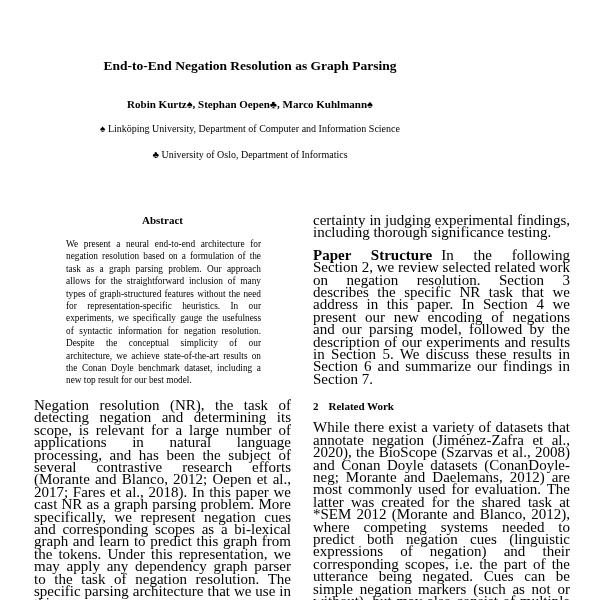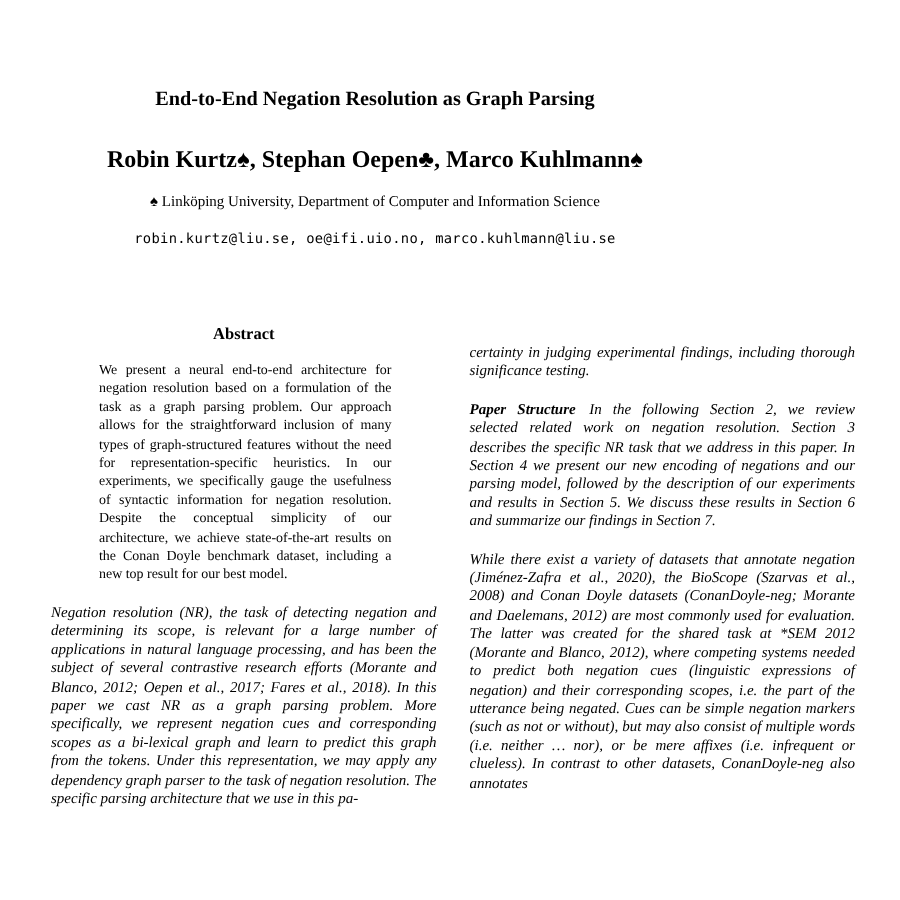--- a/index.html
+++ b/index.html
@@ -30,7 +30,7 @@
   .authors {
     text-align: center;
     font-weight: bold;
-    font-size: 16px;
+    font-size: 11px;
     margin: 3px 0 7px 0;
   }
   .affil {

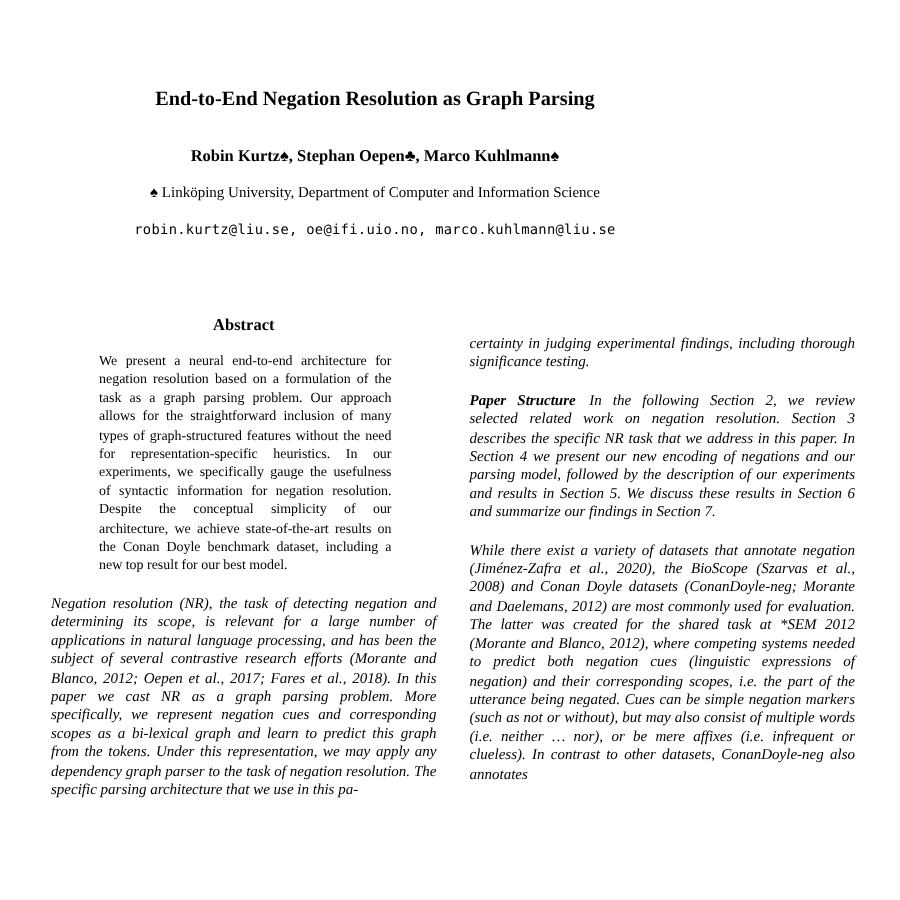--- a/index.html
+++ b/index.html
@@ -99,6 +99,7 @@
   <div class="authors">Robin Kurtz♠, Stephan Oepen♣, Marco Kuhlmann♠</div>
 
   <div class="affil">♠ Linköping University, Department of Computer and Information Science</div>
+  <div class="affil">♣ University of Oslo, Department of Informatics</div>
 
   <div class="emails">robin.kurtz@liu.se, oe@ifi.uio.no, marco.kuhlmann@liu.se</div>
 

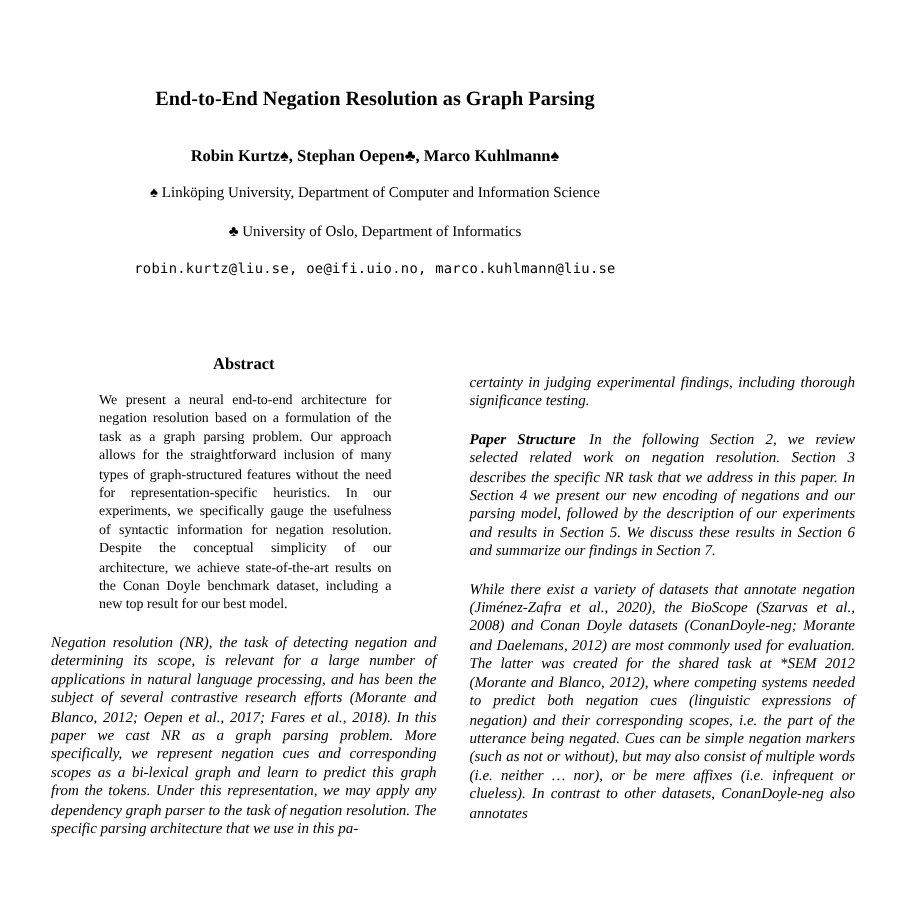--- a/index.html
+++ b/index.html
@@ -101,7 +101,6 @@
   <div class="affil">♠ Linköping University, Department of Computer and Information Science</div>
   <div class="affil">♣ University of Oslo, Department of Informatics</div>
 
-  <div class="emails">robin.kurtz@liu.se, oe@ifi.uio.no, marco.kuhlmann@liu.se</div>
 
   <div class="columns">
 

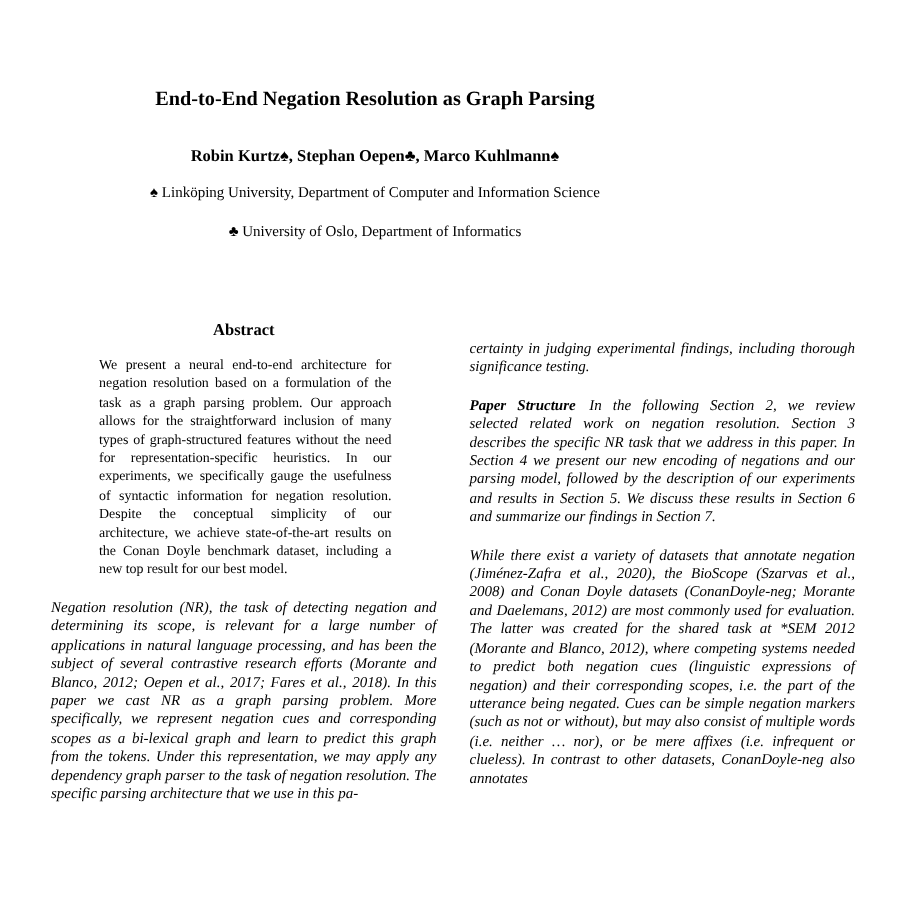--- a/index.html
+++ b/index.html
@@ -78,11 +78,10 @@
     margin-right: 10px;
   }
   .body-text {
-    font-size: 10px;
+    font-size: 15px;
     line-height: 12.4px;
     text-align: justify;
-    margin: 13px 0 10px 0;
-    font-style: italic;
+    margin: 0 0 10px 0;
   }
   .runin-heading {
     font-weight: bold;

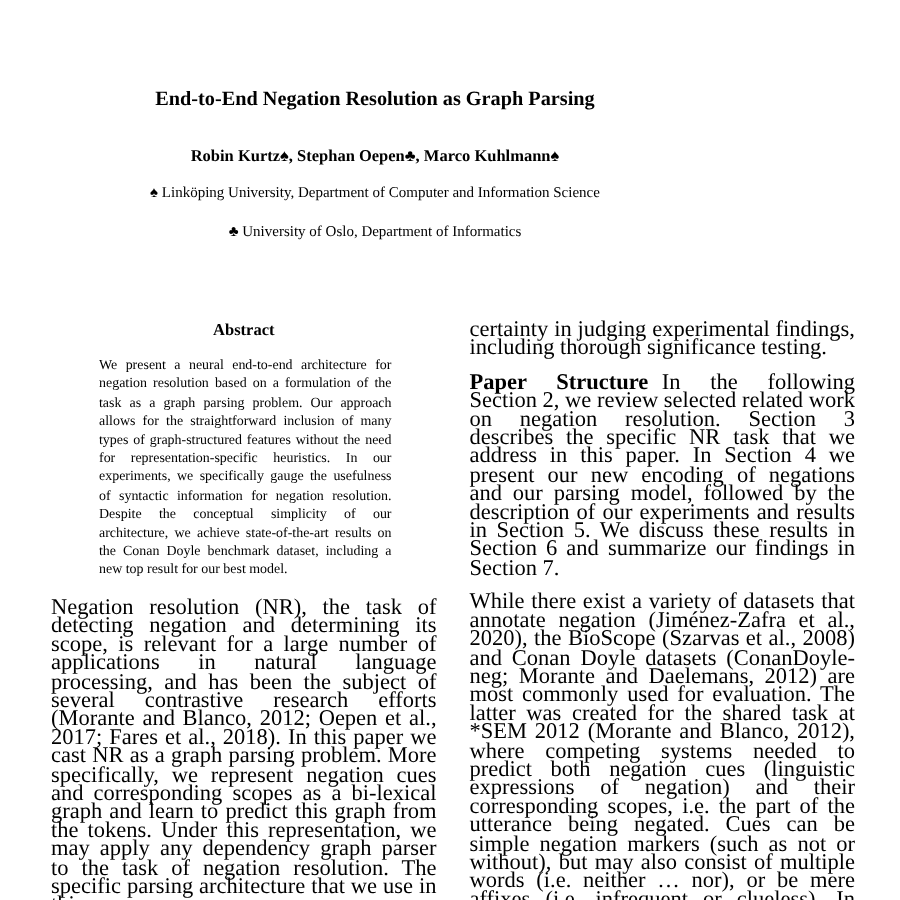--- a/index.html
+++ b/index.html
@@ -117,6 +117,9 @@
         <span class="runin-heading">Paper Structure</span><span>In the following Section 2, we review selected related work on negation resolution. Section 3 describes the specific NR task that we address in this paper. In Section 4 we present our new encoding of negations and our parsing model, followed by the description of our experiments and results in Section 5. We discuss these results in Section 6 and summarize our findings in Section 7.</span>
       </p>
 
+      <div class="section-heading">
+        <span class="section-num">2</span><span>Related Work</span>
+      </div>
       <p class="body-text">While there exist a variety of datasets that annotate negation (Jiménez-Zafra et al., 2020), the BioScope (Szarvas et al., 2008) and Conan Doyle datasets (ConanDoyle-neg; Morante and Daelemans, 2012) are most commonly used for evaluation. The latter was created for the shared task at *SEM 2012 (Morante and Blanco, 2012), where competing systems needed to predict both negation cues (linguistic expressions of negation) and their corresponding scopes, i.e. the part of the utterance being negated. Cues can be simple negation markers (such as not or without), but may also consist of multiple words (i.e. neither … nor), or be mere affixes (i.e. infrequent or clueless). In contrast to other datasets, ConanDoyle-neg also annotates</p>
     </div>
 

